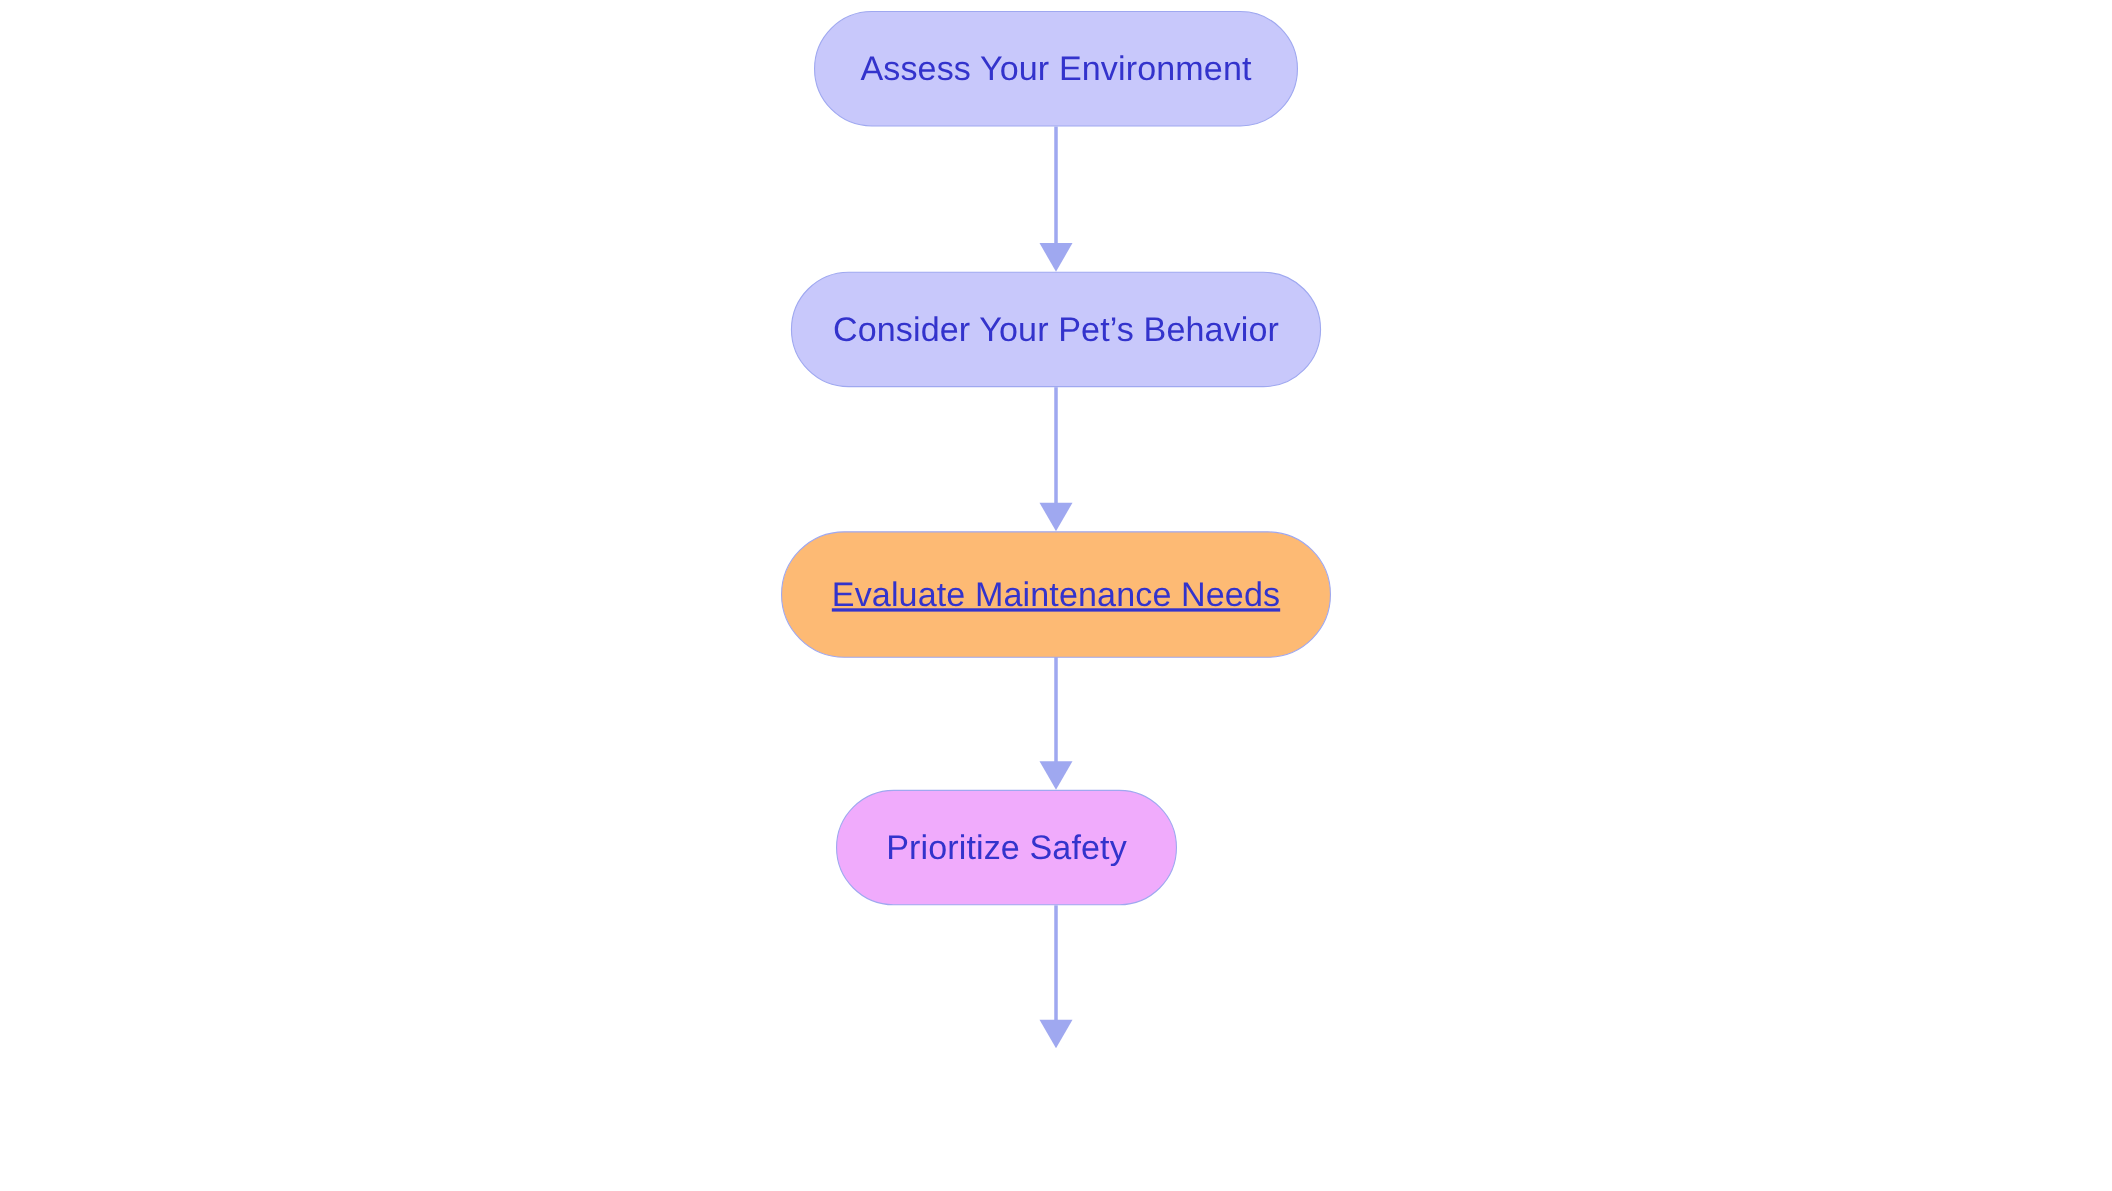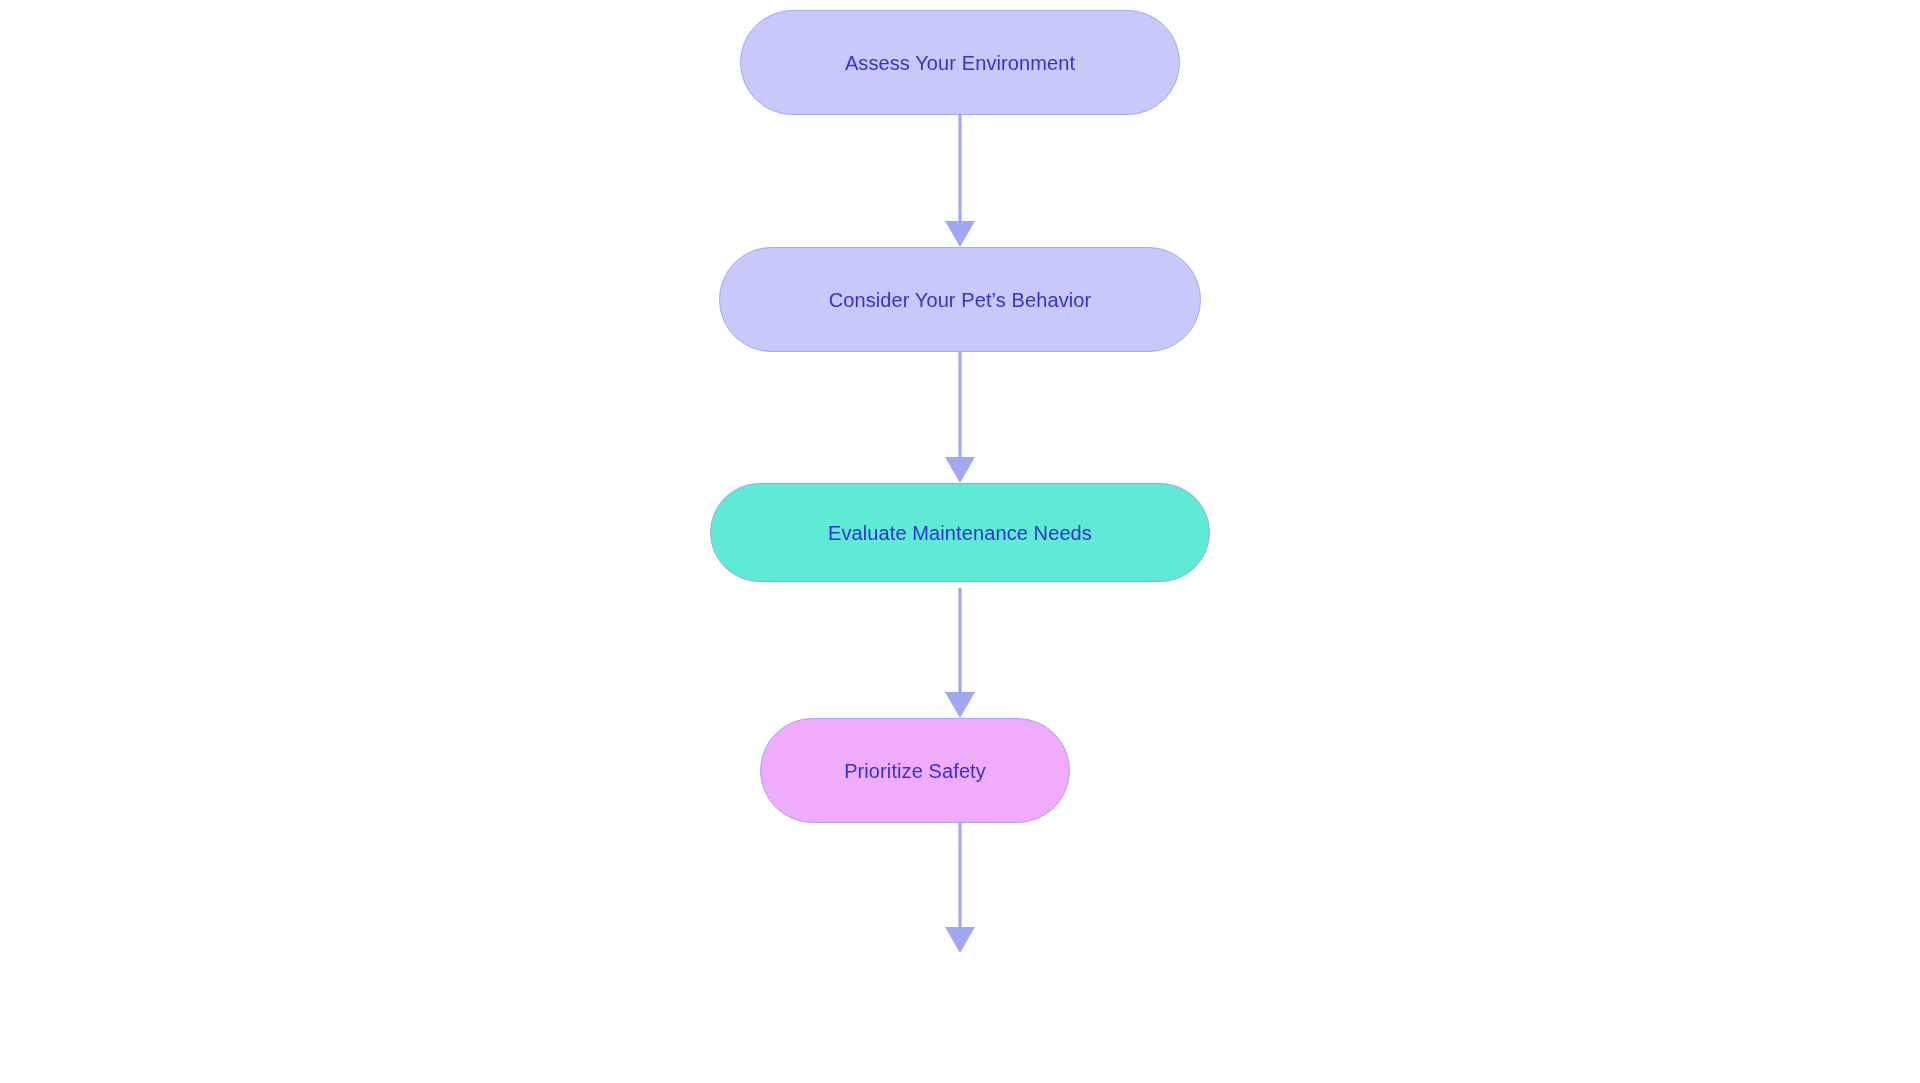--- a/index.html
+++ b/index.html
@@ -33,7 +33,7 @@
     border-radius: 999px;
     color: #3333cc;
     font-family: "Liberation Sans", sans-serif;
-    font-size: 20px;
+    font-size: 31px;
     font-weight: 400;
     letter-spacing: 0.1px;
     white-space: nowrap;

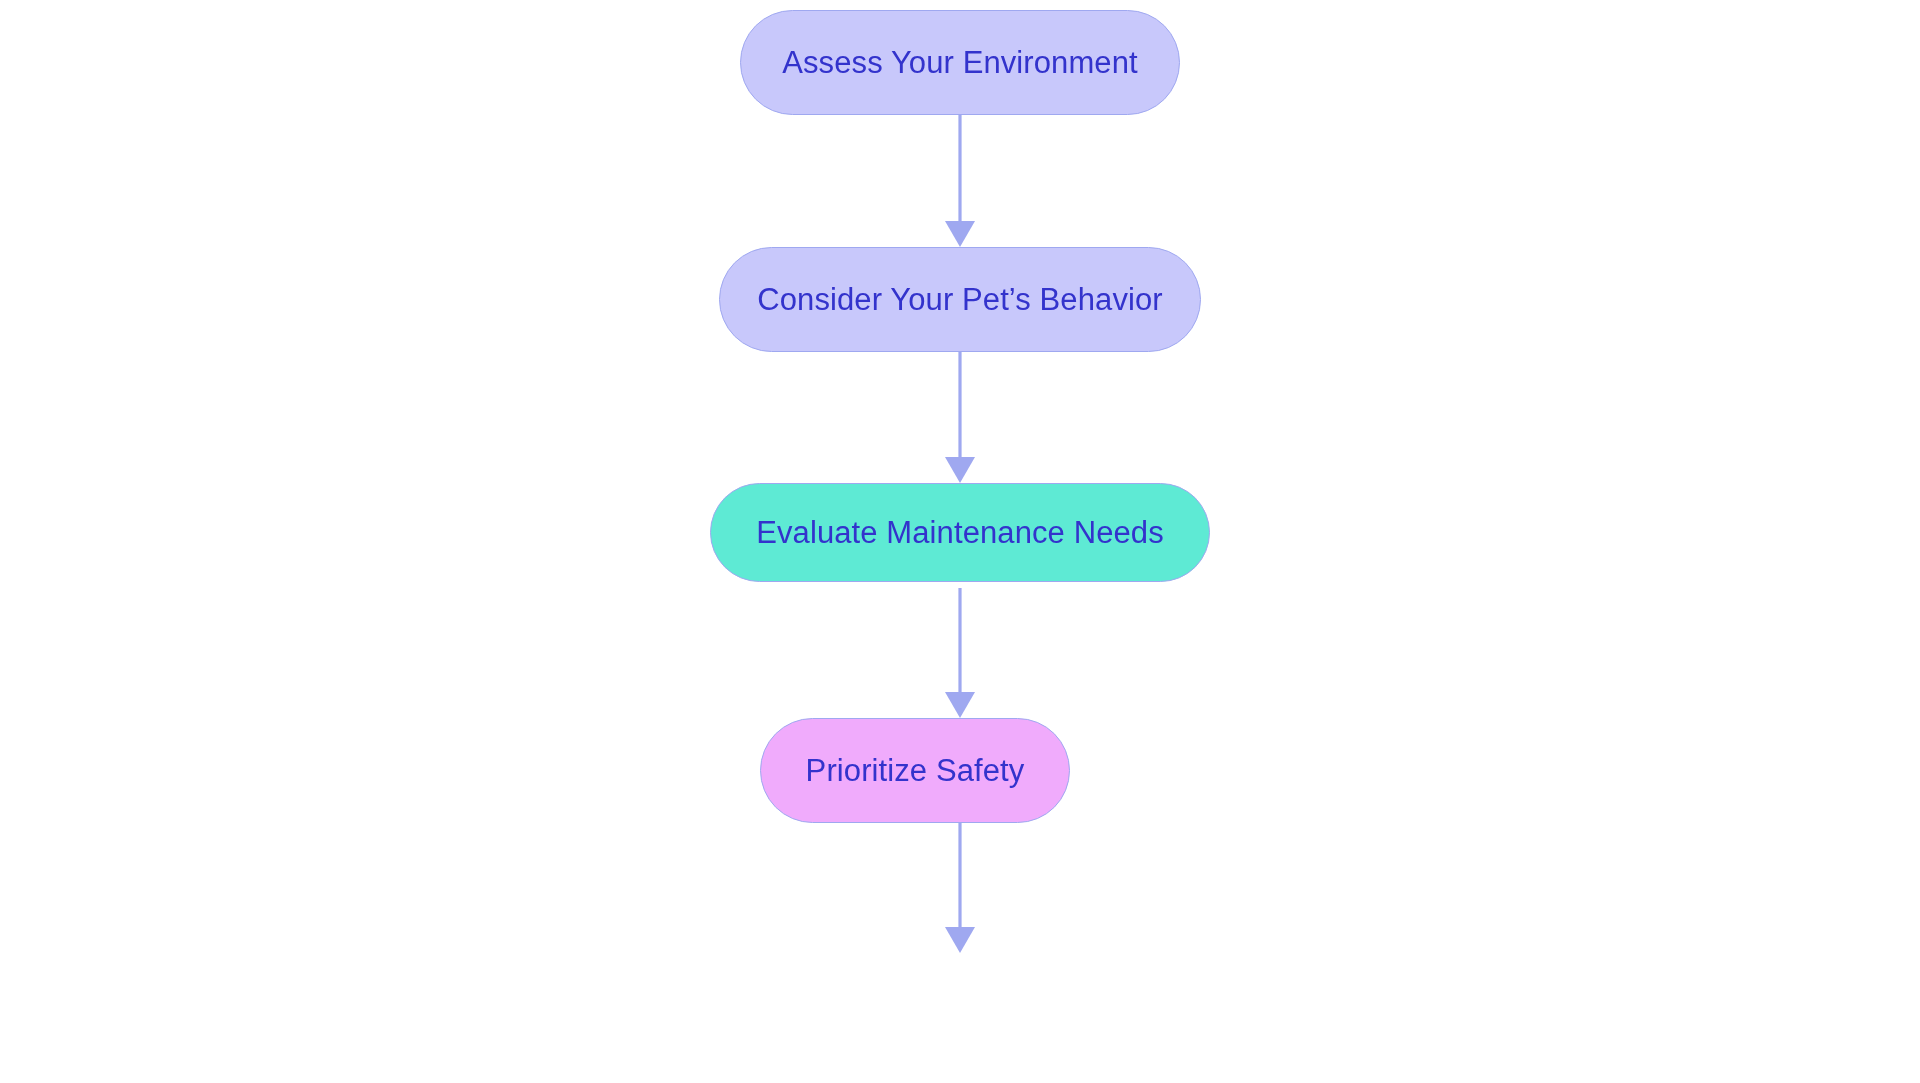--- a/index.html
+++ b/index.html
@@ -85,7 +85,7 @@
     <div class="flow-node" style="left: 719px; top: 247px; width: 482px; height: 105px; background: rgb(200, 200, 251); border-color: rgb(159, 168, 240); color: rgb(51, 51, 204);">
       <span>Consider Your Pet’s Behavior</span>
     </div>
-    <div class="flow-node" style="left: 710px; top: 483px; width: 500px; height: 99px; background: #5eead4; border-color: rgb(159, 168, 240); color: rgb(51, 51, 204);">
+    <div class="flow-node" style="left: 710px; top: 483px; width: 500px; height: 115px; background: #fdba74; border-color: rgb(159, 168, 240); color: rgb(51, 51, 204); text-decoration: underline;">
       <span>Evaluate Maintenance Needs</span>
     </div>
     <div class="flow-node" style="left: 760px; top: 718px; width: 310px; height: 105px; background: #f0abfc; border-color: rgb(159, 168, 240); color: rgb(51, 51, 204);">

